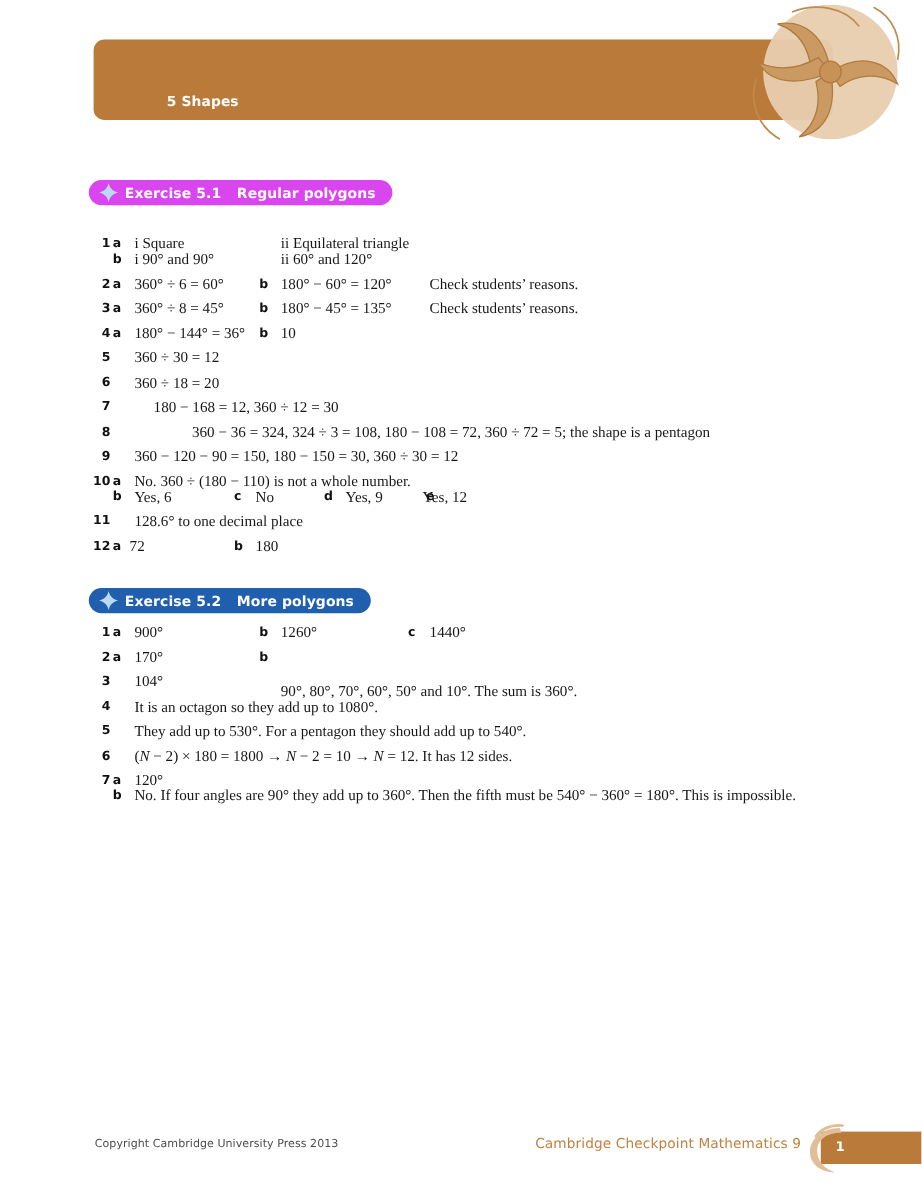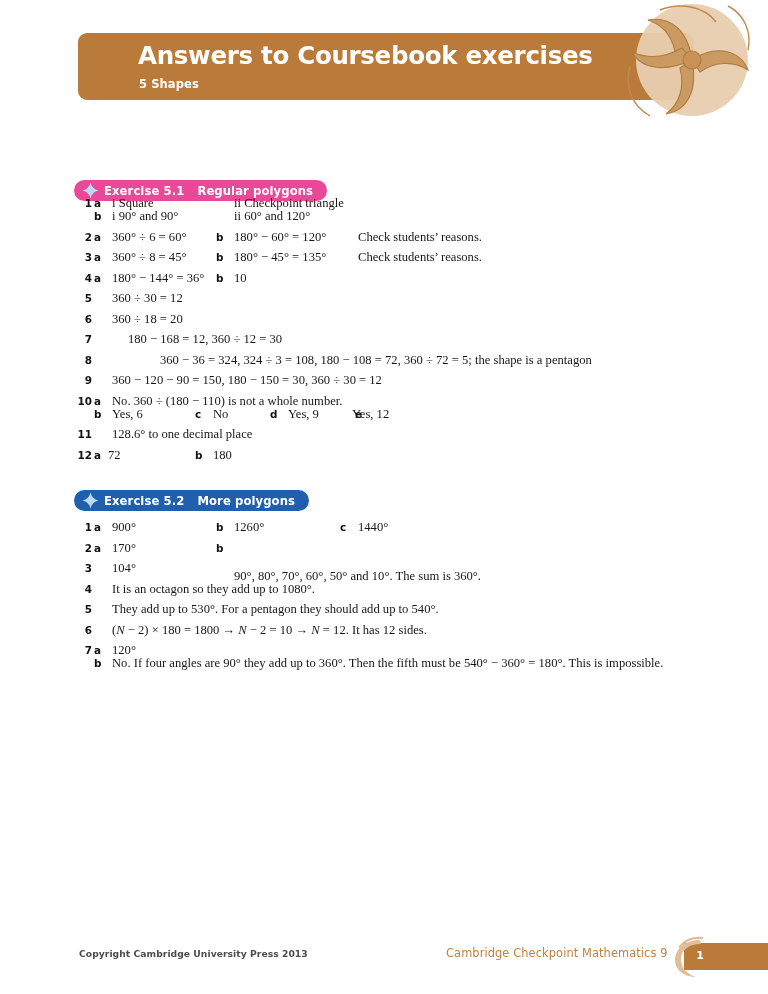--- a/index.html
+++ b/index.html
@@ -143,7 +143,6 @@
 
 <div class="header-zone">
   <div class="header-bar"></div>
-  <div class="header-title">Answers to Coursebook exercises</div>
   <div class="header-sub">5 Shapes</div>
   <svg class="header-swirl" viewBox="0 0 160 122">
     <g fill="#E8CDAE" stroke="#C08A4E" stroke-width="1.1">

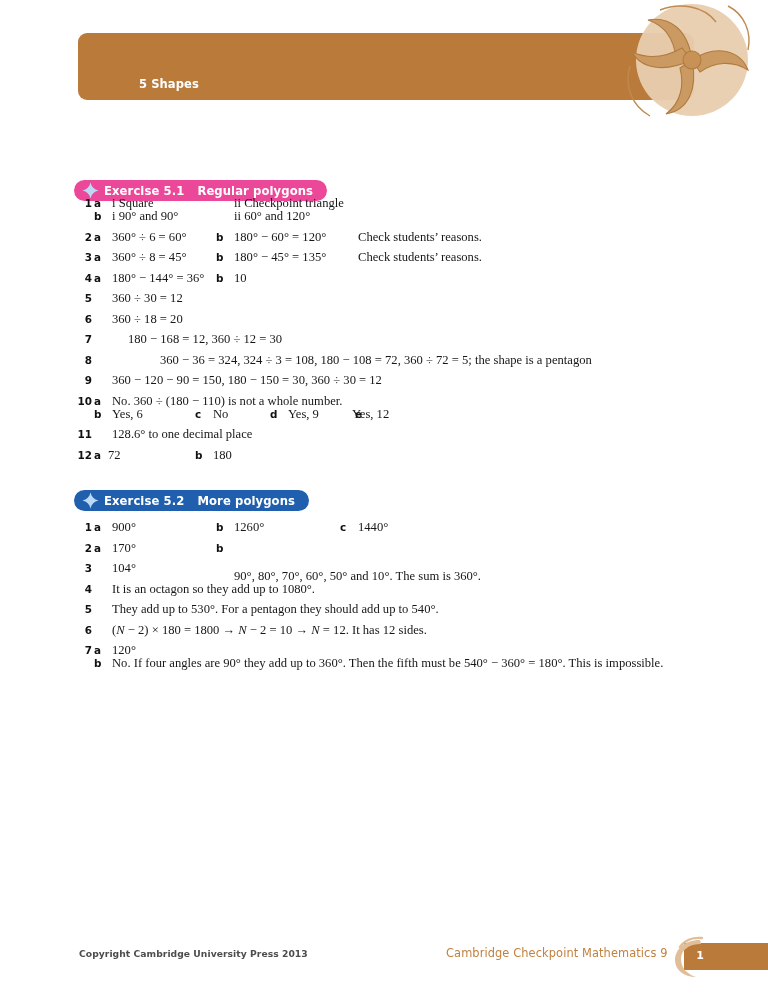--- a/index.html
+++ b/index.html
@@ -160,7 +160,7 @@
 </div>
 
 <div id="body-layer">
-    <div class="pill" style="left: 74px; top: 180px; background: #ec4899;">
+    <div class="pill" style="left: 74px; top: 150px; background: #d946ef;">
       <svg class="star" viewBox="0 0 20 20">
         <path d="M10 0.6 C11.1 5.6 14.4 8.9 19.4 10 C14.4 11.1 11.1 14.4 10 19.4 C8.9 14.4 5.6 11.1 0.6 10 C5.6 8.9 8.9 5.6 10 0.6 Z" fill="#BBD9F2"></path>
       </svg>

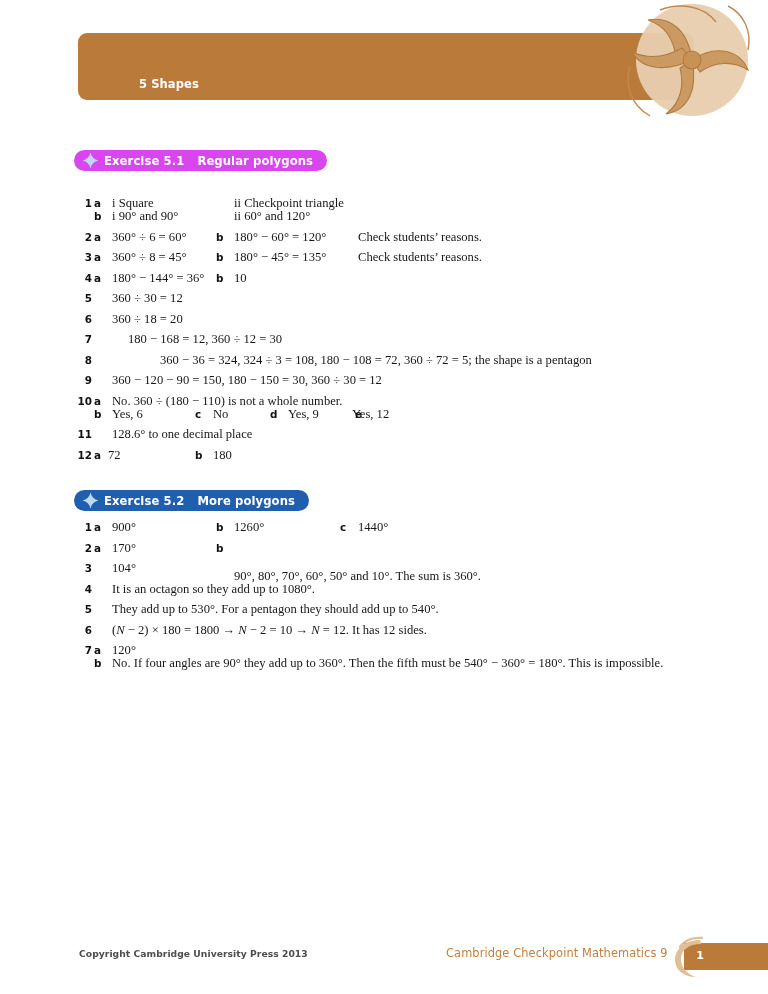--- a/index.html
+++ b/index.html
@@ -171,7 +171,7 @@
     <div class="qnum" style="left: 76px; width: 16px; top: 197px;">1</div>
     <div class="lbl" style="left: 94px; top: 197px;">a</div>
     <div class="ans" style="left: 112px; top: 196px;">i   Square</div>
-    <div class="ans" style="left: 234px; top: 196px;">ii   Checkpoint triangle</div>
+    <div class="ans" style="left: 234px; top: 196px;">ii   Equilateral triangle</div>
     <div class="lbl" style="left: 94px; top: 210px;">b</div>
     <div class="ans" style="left: 112px; top: 209px;">i   90° and 90°</div>
     <div class="ans" style="left: 234px; top: 209px;">ii   60° and 120°</div>

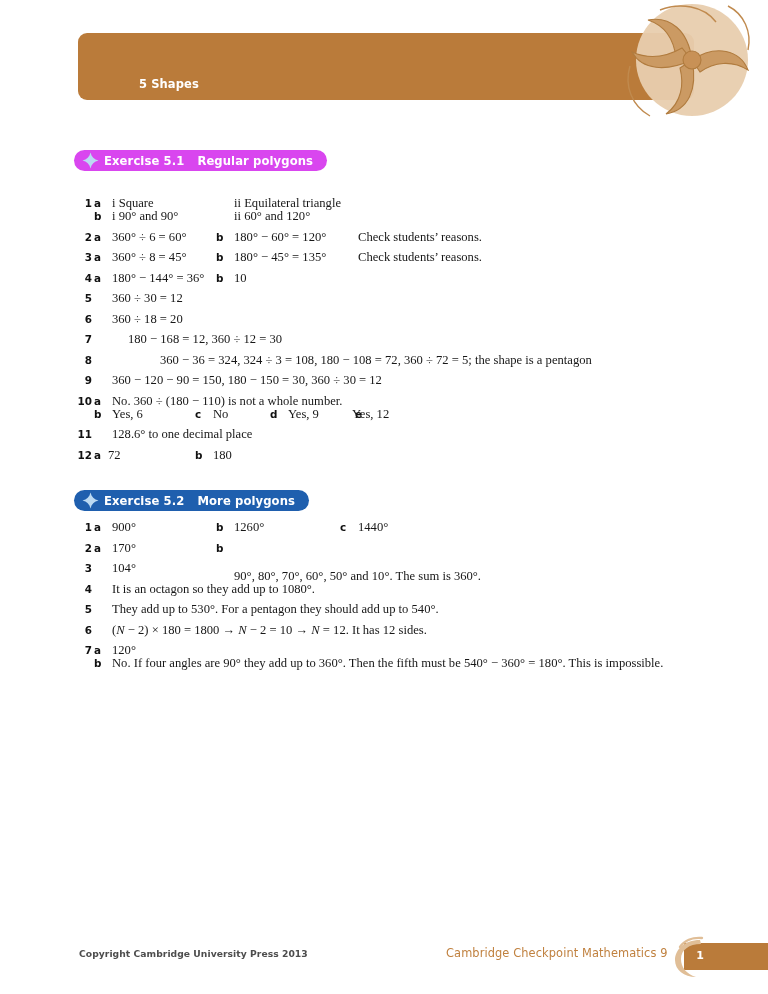--- a/index.html
+++ b/index.html
@@ -105,7 +105,6 @@
     color: #4d4d4d;
     letter-spacing: 0.05px;
     white-space: nowrap;
-    font-weight: bold;
   }
   .footer-title {
     position: absolute;

